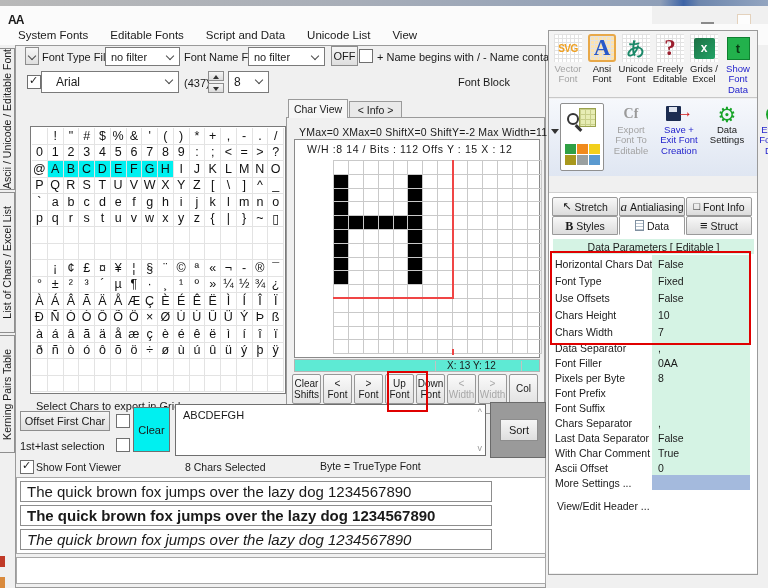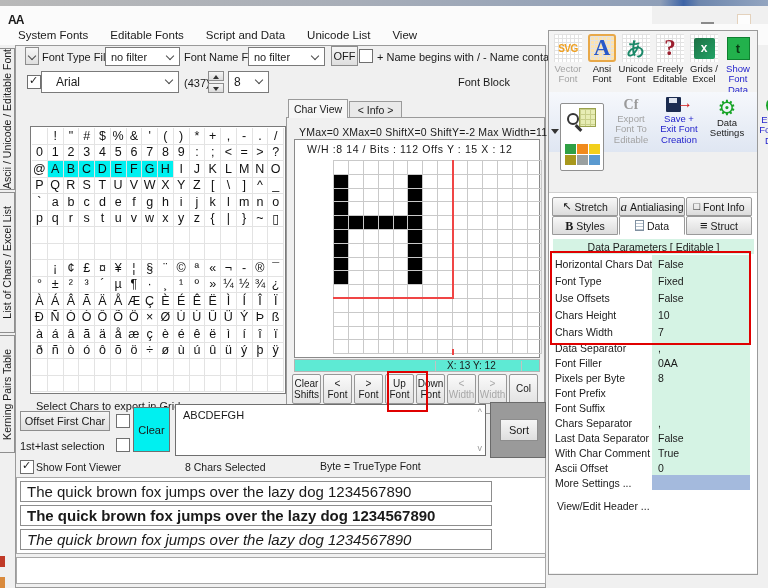--- a/index.html
+++ b/index.html
@@ -111,7 +111,7 @@
   .q-mark{color:#9c2030;font-weight:bold;font-size:23px;font-family:"Liberation Serif",serif;}
   .xls{width:21px;height:21px;background:linear-gradient(135deg,#1e7145,#21a366);color:#fff;font-weight:bold;font-size:12px;display:flex;align-items:center;justify-content:center;border-radius:2px;}
   .tsq{width:23px;height:23px;background:#22b14c;border:1px solid #0f8030;color:#0a3a14;font-weight:bold;font-size:13px;display:flex;align-items:center;justify-content:center;box-sizing:border-box;}
-  #ribbon2{left:549px;top:92px;width:208px;height:60px;background:linear-gradient(#f6f8fc,#dfe6f2);display:flex;box-sizing:border-box;padding:4px 2px 7px 2px;}
+  #ribbon2{left:549px;top:99px;width:208px;height:77px;background:linear-gradient(#f6f8fc,#dfe6f2);display:flex;box-sizing:border-box;padding:4px 2px 7px 2px;}
   #r2caret{position:absolute;left:551px;top:129px;width:0;height:0;border-left:4px solid transparent;border-right:4px solid transparent;border-top:5px solid #333;}
   #zoom-btn{position:absolute;left:560px;top:103px;width:44px;height:68px;background:#fff;border:1px solid #909090;border-radius:2px;box-sizing:border-box;}
   .zdoc{position:absolute;left:18px;top:4px;width:17px;height:19px;background:#e7edb4;border:1px solid #9aa24e;background-image:linear-gradient(#c8cf8a 1px,transparent 1px),linear-gradient(90deg,#c8cf8a 1px,transparent 1px);background-size:5px 5px;box-sizing:border-box;}

